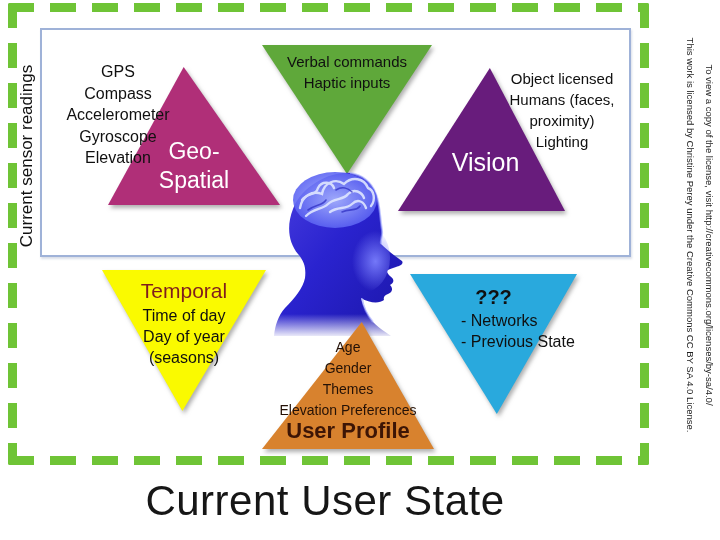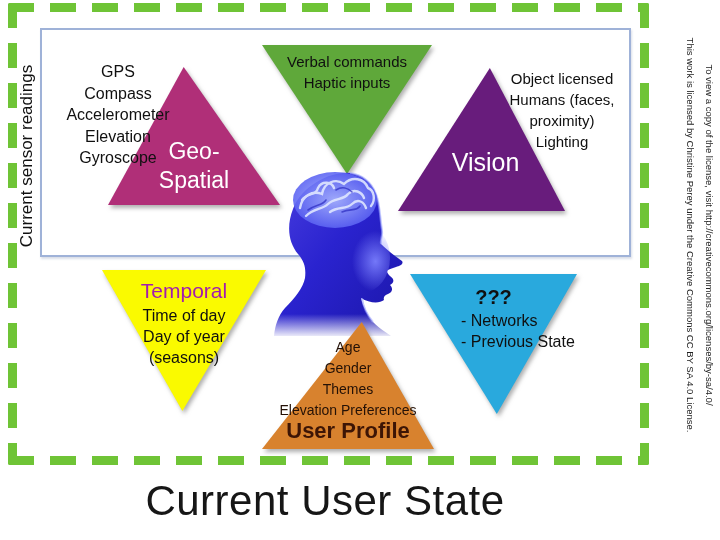--- a/index.html
+++ b/index.html
@@ -77,8 +77,8 @@
     <span>GPS</span>
     <span>Compass</span>
     <span>Accelerometer</span>
+    <span>Gyroscope</span>
     <span>Elevation</span>
-    <span>Gyroscope</span>
   </div>
 
   <div class="tri tri-geo">

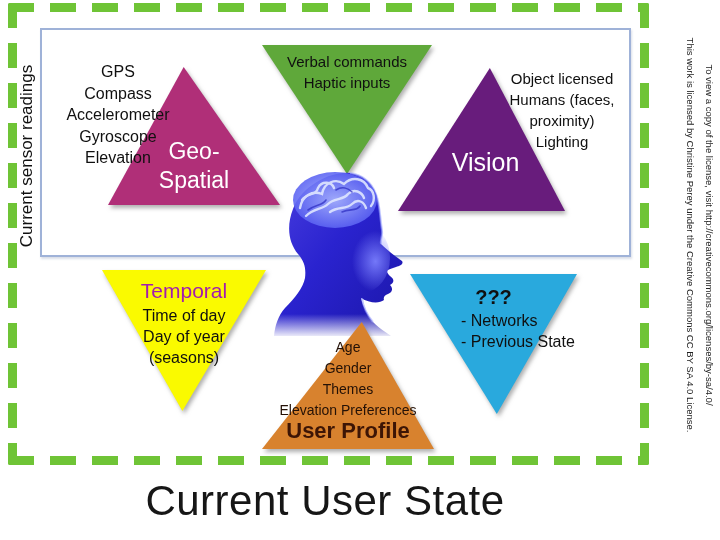--- a/index.html
+++ b/index.html
@@ -43,7 +43,7 @@
   .audio-label{left:262px;top:51px;width:170px;font-size:15px;line-height:21px;color:#101010;}
   .vision-label{left:402px;top:148px;width:167px;font-size:25px;color:#fff;}
   .vision-notes{left:492px;top:68px;width:140px;font-size:15px;line-height:21px;color:#101010;}
-  .temporal-title{left:102px;top:279px;width:164px;font-size:21px;color:#a21caf;}
+  .temporal-title{left:102px;top:279px;width:164px;font-size:21px;color:#7f1d1d;}
   .temporal-lines{left:102px;top:305px;width:164px;font-size:16px;line-height:21px;color:#101010;}
   .profile-lines{left:252px;top:337px;width:192px;font-size:14px;line-height:21px;color:#241106;}
   .profile-title{left:252px;top:418px;width:192px;font-size:22px;font-weight:600;color:#3d1505;}

